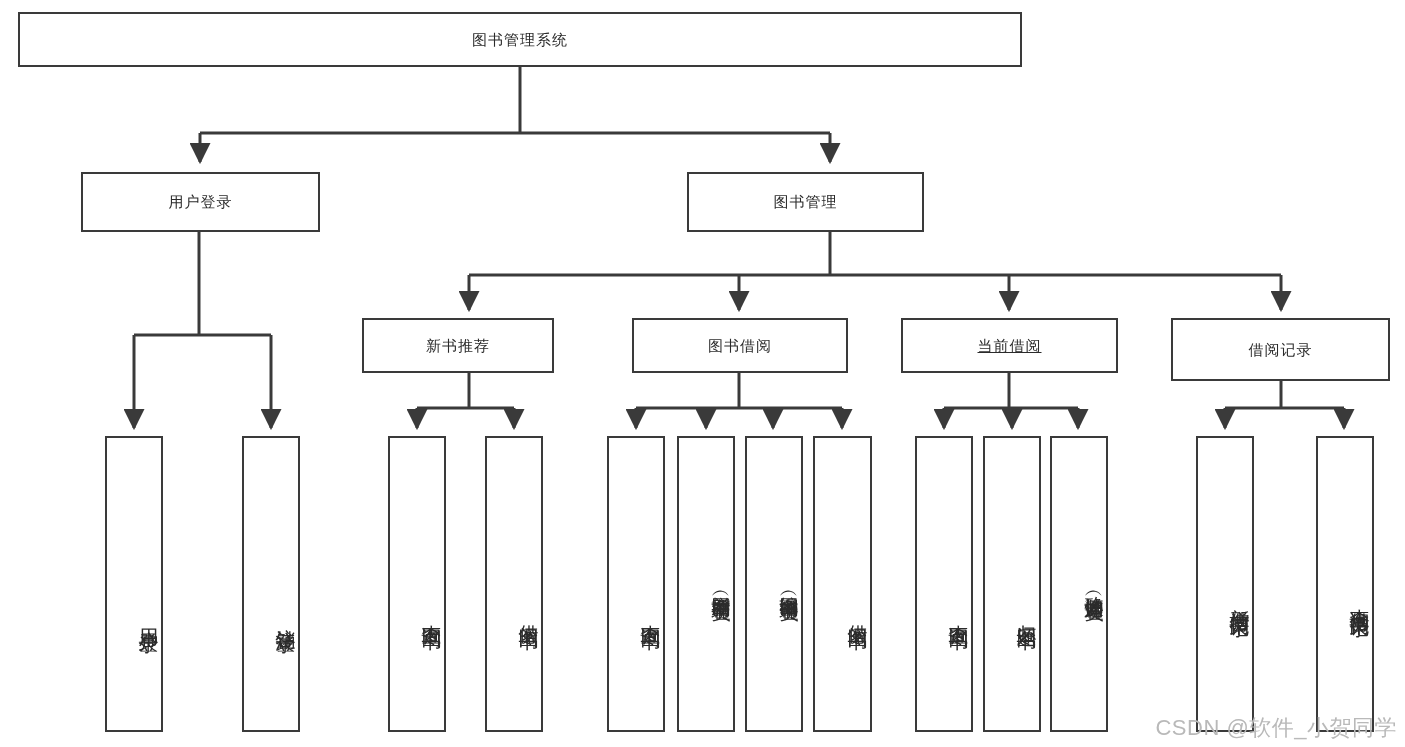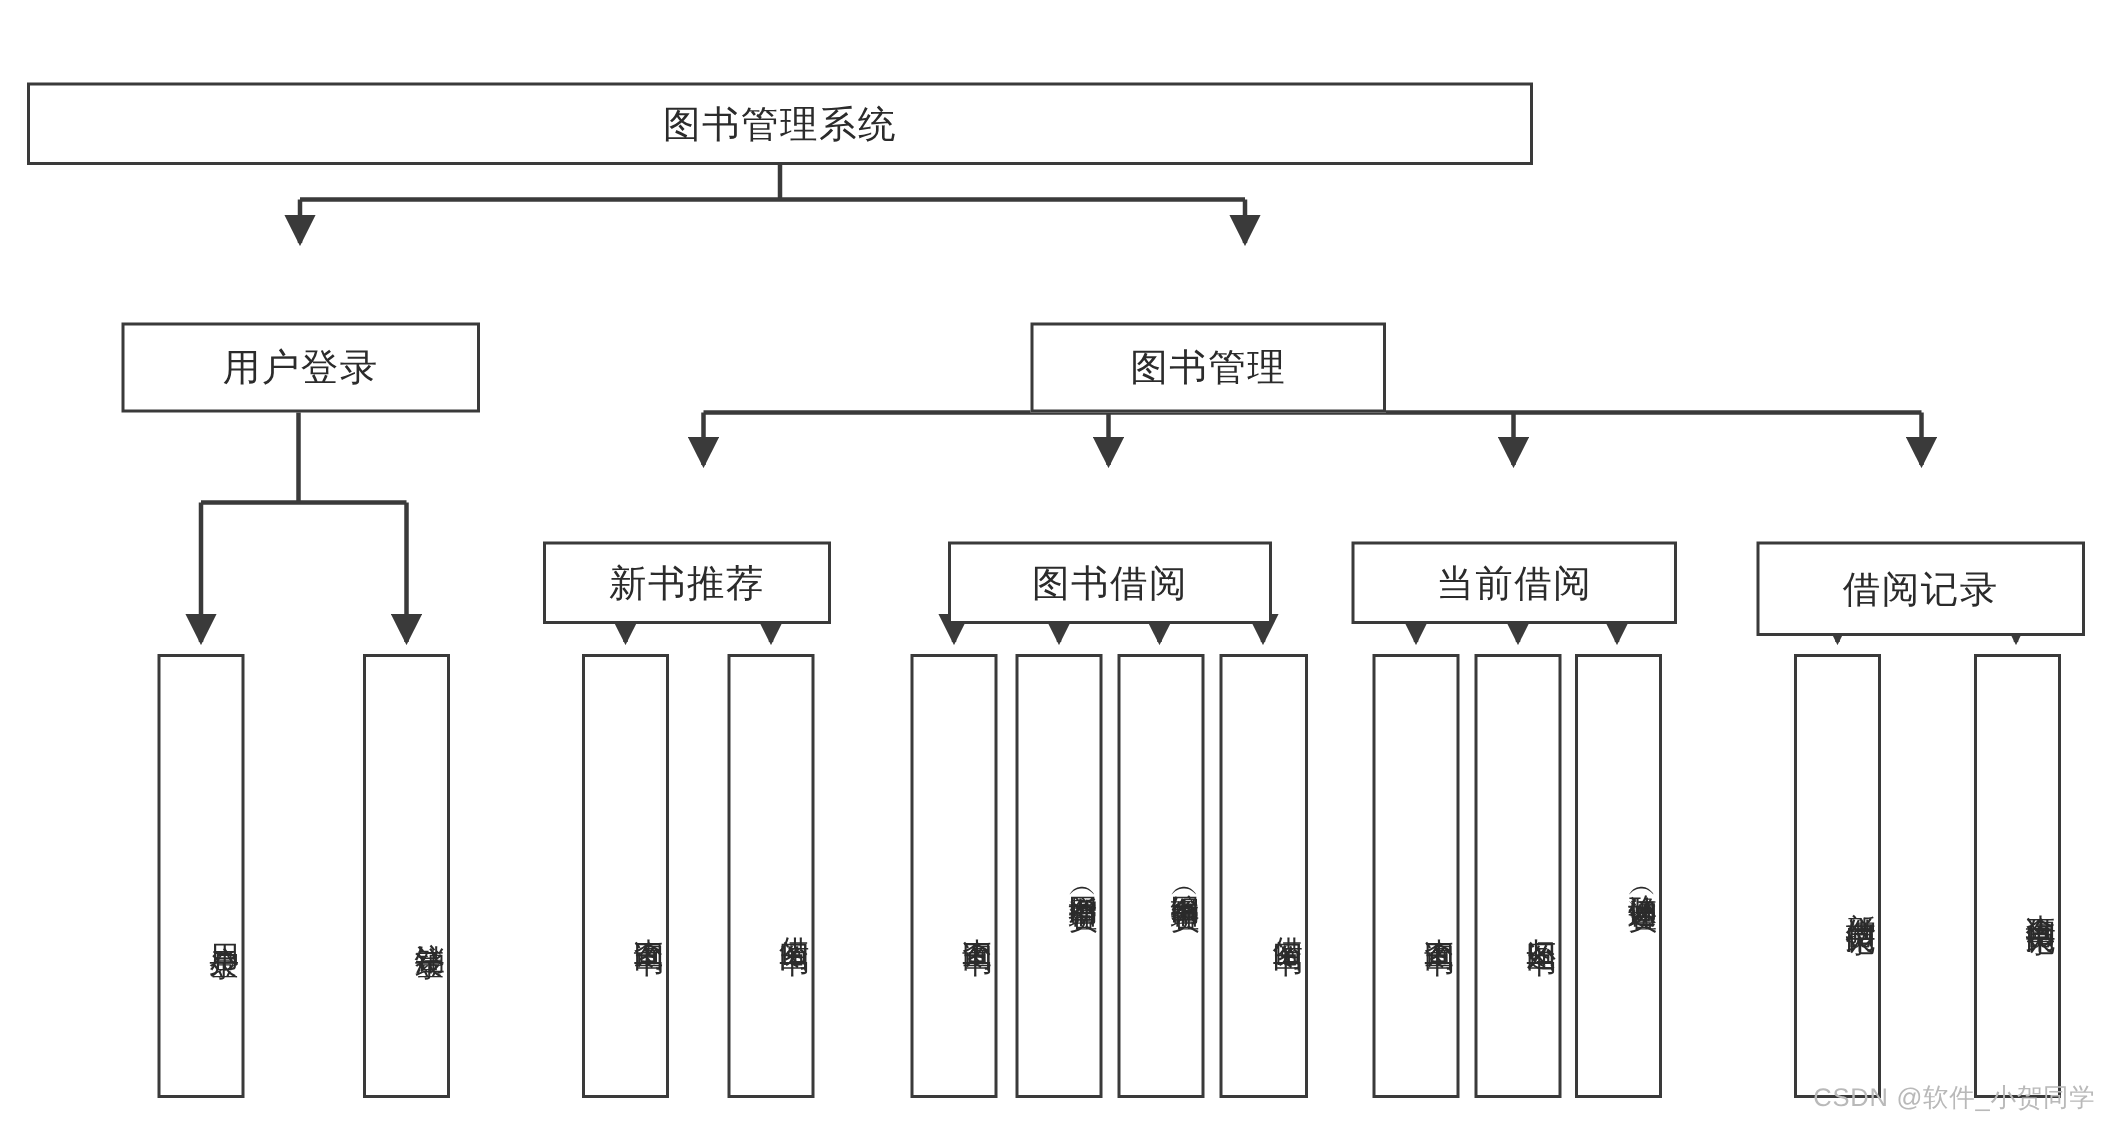--- a/index.html
+++ b/index.html
@@ -30,9 +30,8 @@
     line-height: 1.28;
   }
   .node.h {
-    font-size: 25px;
+    font-size: 15px;
     letter-spacing: 1px;
-    margin-top: 43px;
   }
   .node.v {
     writing-mode: vertical-rl;

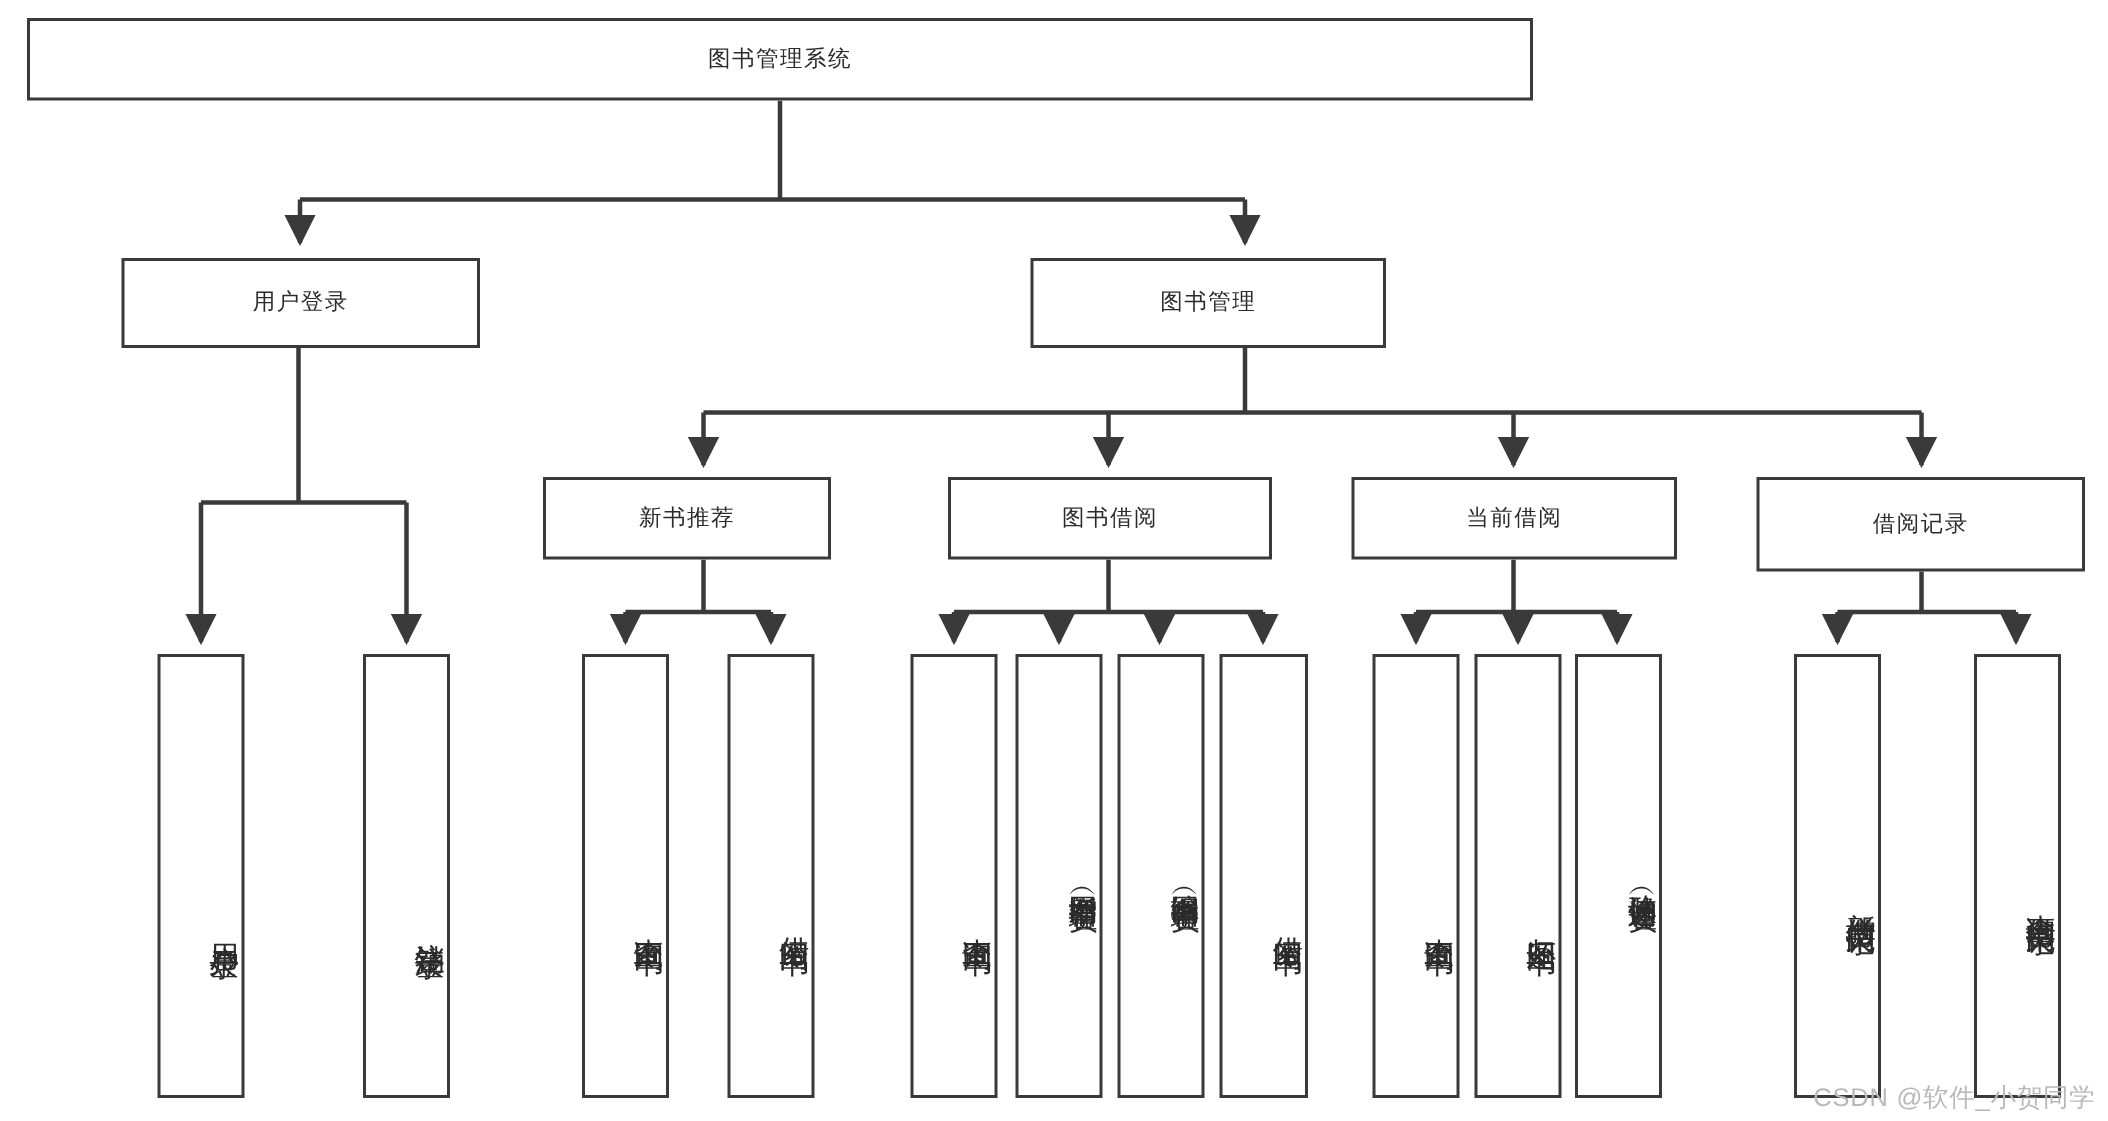--- a/index.html
+++ b/index.html
@@ -137,7 +137,7 @@
   <div class="node h" style="left:632px; top:318px; width:216px; height:55px;align-items:center;">
     <span>图书借阅</span>
   </div>
-  <div class="node h" style="left:901px; top:318px; width:217px; height:55px;">
+  <div class="node h" style="left:901px; top:318px; width:217px; height:55px;text-decoration:underline;">
     <span>当前借阅</span>
   </div>
   <div class="node h" style="left:1171px; top:318px; width:219px; height:63px;">

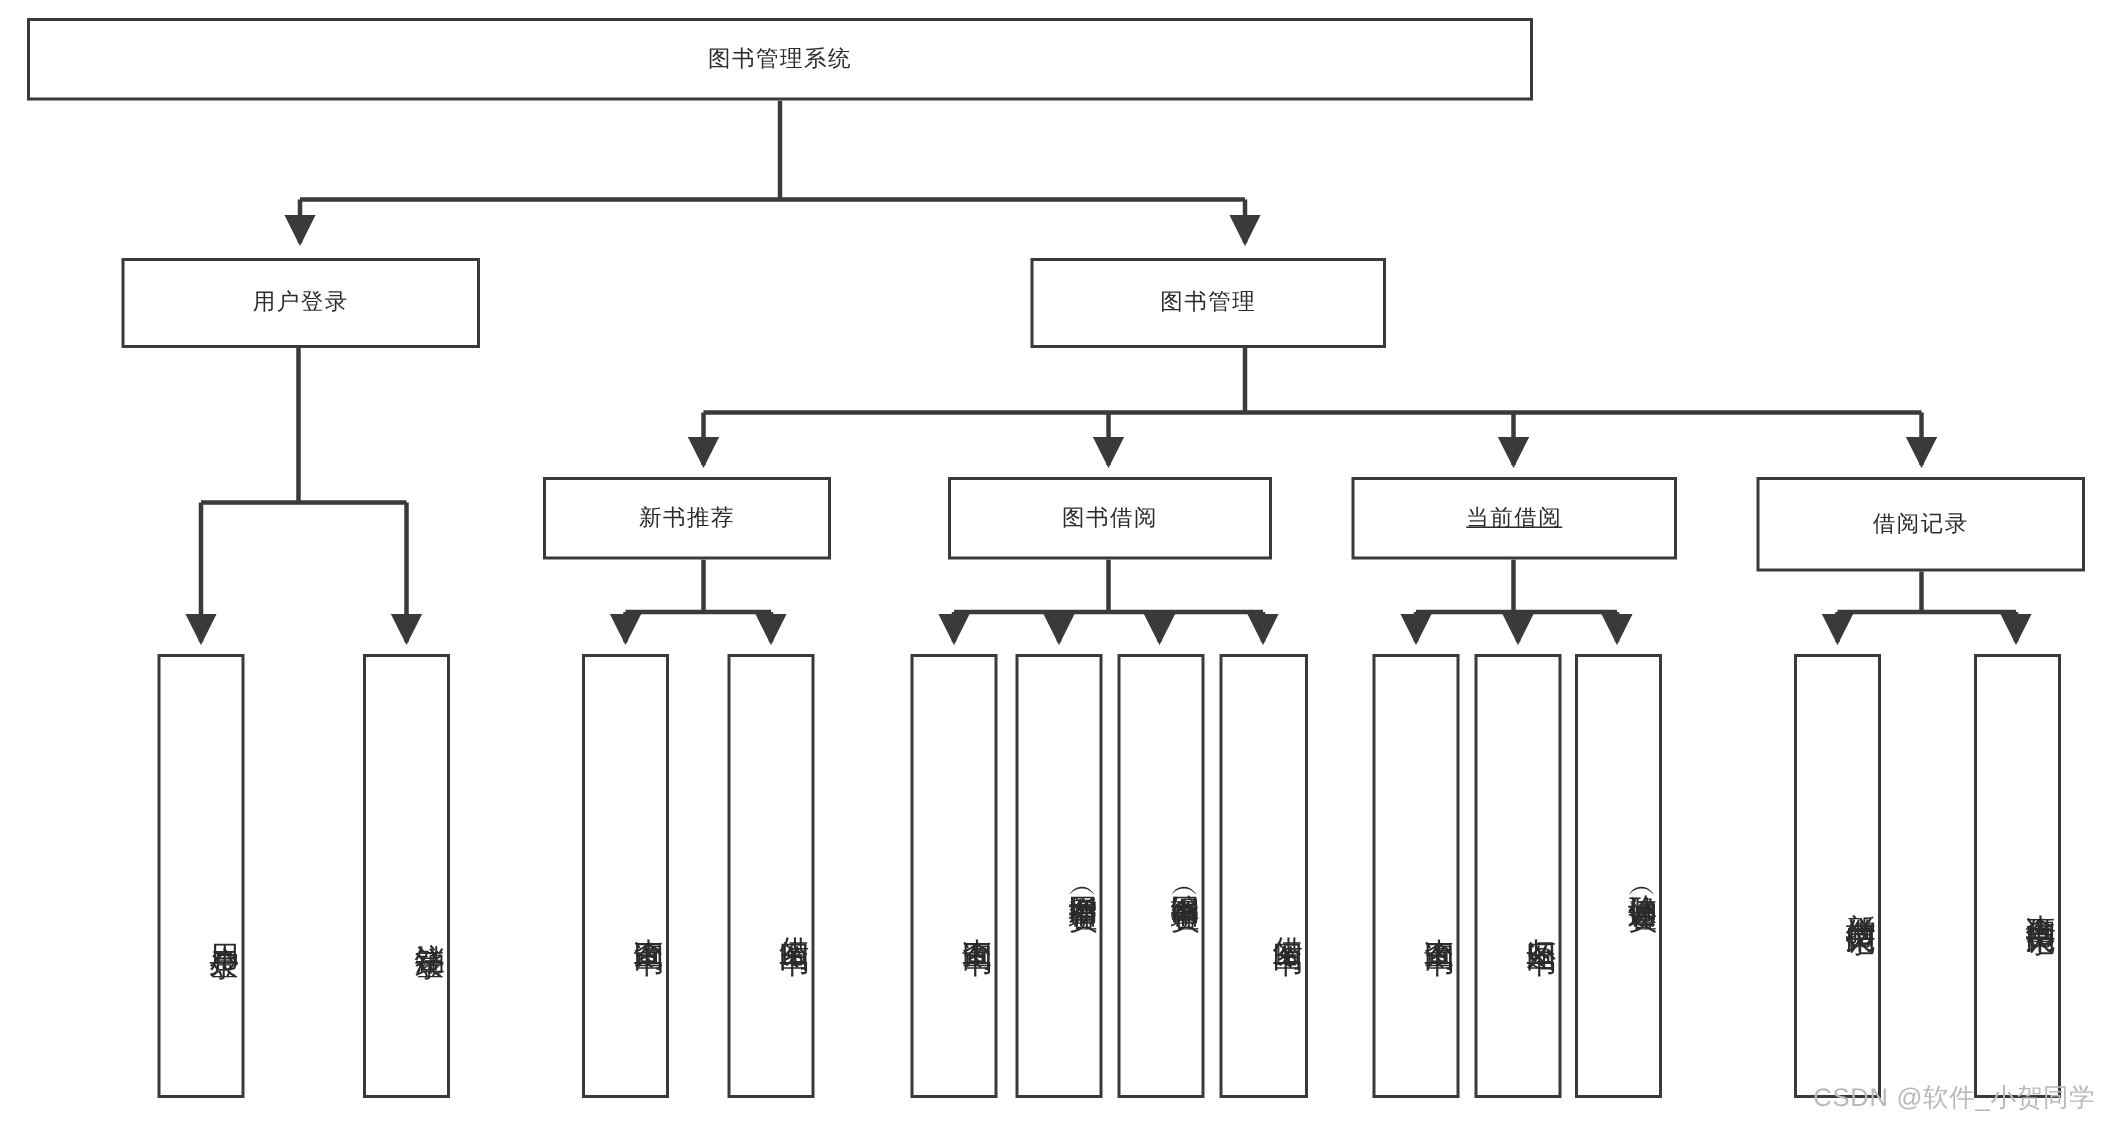--- a/index.html
+++ b/index.html
@@ -59,7 +59,7 @@
     position: absolute;
     right: 8px;
     bottom: 4px;
-    font-size: 17px;
+    font-size: 22px;
     color: #b9b9b9;
     letter-spacing: 0.5px;
     white-space: nowrap;

